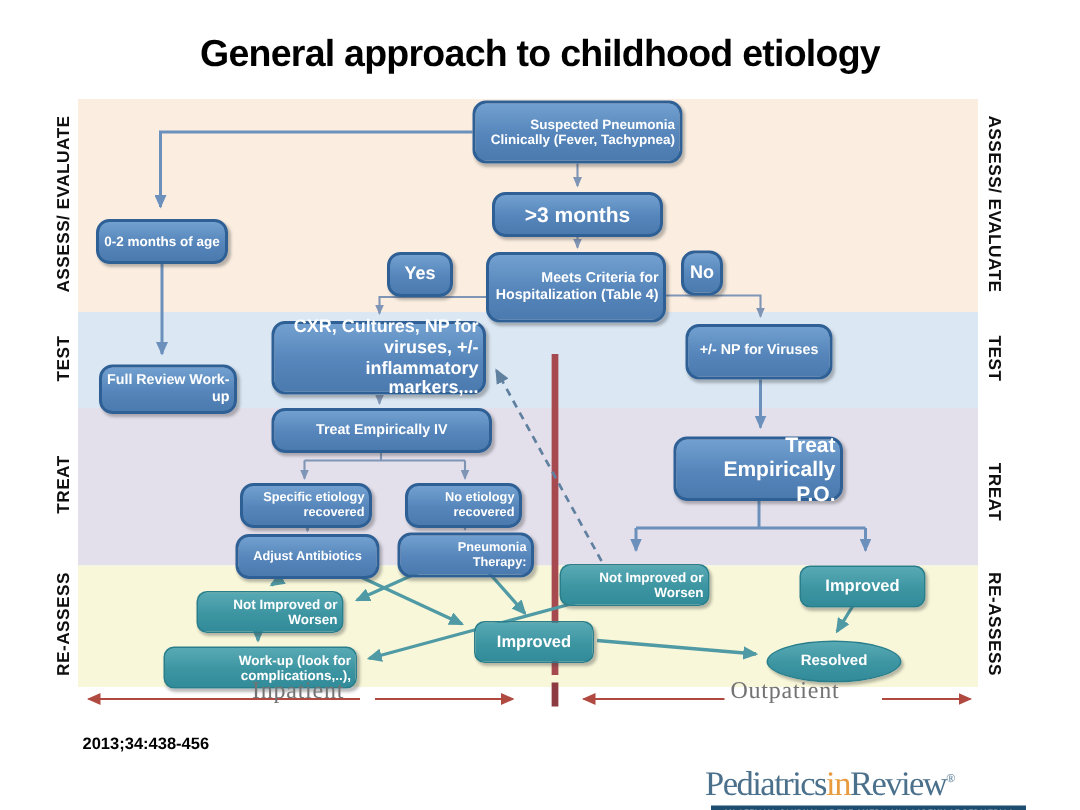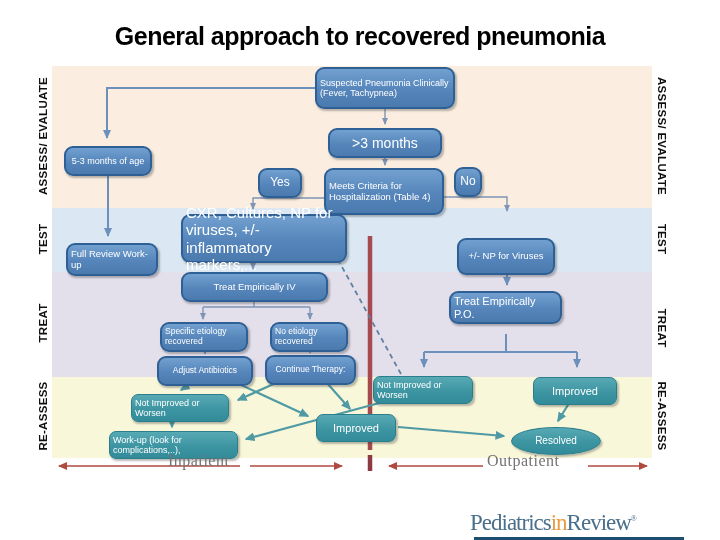--- a/index.html
+++ b/index.html
@@ -48,7 +48,7 @@
 
 <div id="slide">
 
-  <div class="title">General approach to recovered pneumonia</div>
+  <div class="title">General approach to childhood etiology</div>
 
   <div class="band" style="top:66px;  height:142px; background:#fbeee1;"></div>
   <div class="band" style="top:208px; height:64px;  background:#dbe8f4;"></div>

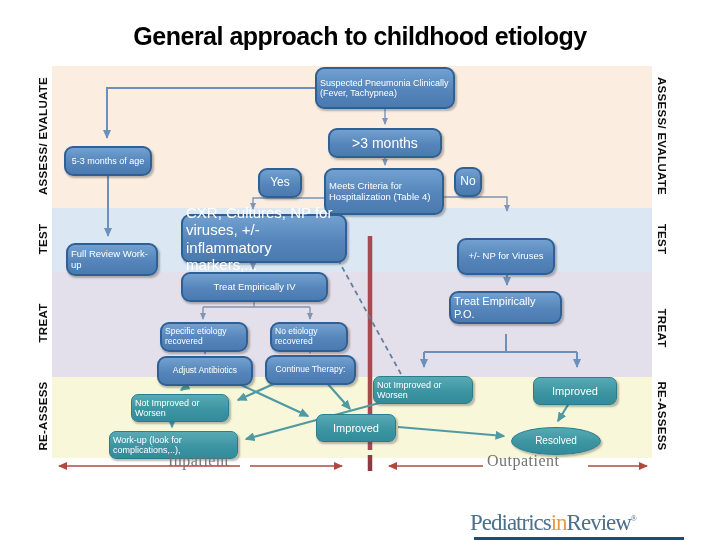--- a/index.html
+++ b/index.html
@@ -14,7 +14,7 @@
   svg.wires { position:absolute; left:0; top:0; z-index:1; }
 
   .bx, .tl { position:absolute; display:flex; align-items:center; justify-content:center;
-             text-align:left; color:#fff; font-weight:normal; line-height:1.15; z-index:2;
+             text-align:right; color:#fff; font-weight:bold; line-height:1.15; z-index:2;
              padding:13px 3px; box-sizing:border-box;
              box-shadow:1.5px 2px 2px rgba(60,60,60,0.35); }
   .bx { background:linear-gradient(180deg,#72a0d0 0%,#5585ba 55%,#4a7aae 100%);

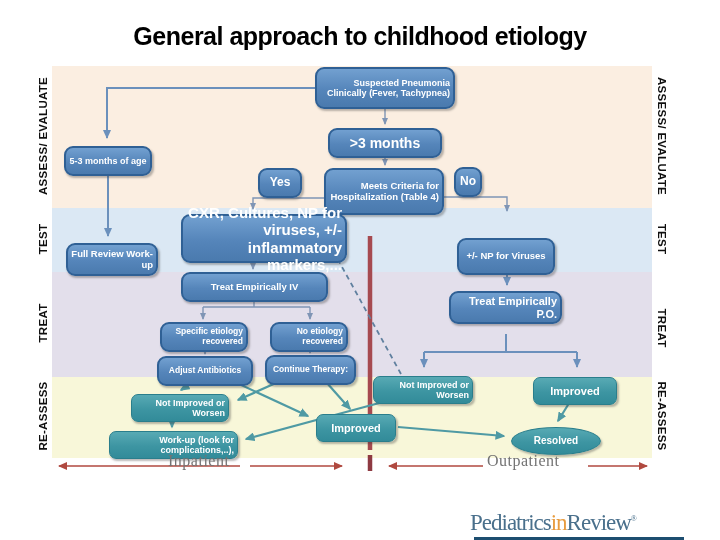--- a/index.html
+++ b/index.html
@@ -134,7 +134,7 @@
   <div class="vlab r" style="top:410px;">RE-ASSESS</div>
 
   <div class="bx" style="left:315px; top:67px;  width:140px; height:42px; font-size:9px;">Suspected Pneumonia Clinically (Fever, Tachypnea)</div>
-  <div class="bx" style="left:64px;  top:146px; width:88px;  height:28px; font-size:9px;">5-3 months of age</div>
+  <div class="bx" style="left:64px;  top:146px; width:88px;  height:28px; font-size:9px;">0-2 months of age</div>
   <div class="bx" style="left:328px; top:128px; width:114px; height:29px; font-size:14px;">&gt;3 months</div>
   <div class="bx" style="left:258px; top:168px; width:44px;  height:24px; font-size:12px;">Yes</div>
   <div class="bx" style="left:454px; top:167px; width:28px;  height:26px; font-size:12px;">No</div>

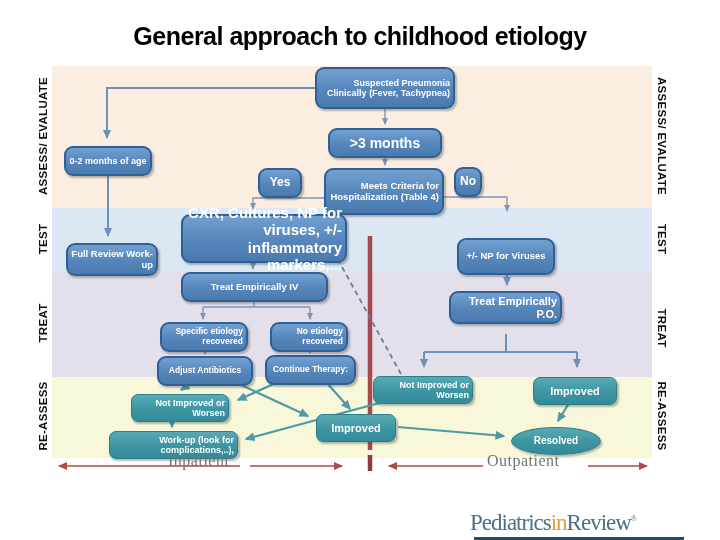--- a/index.html
+++ b/index.html
@@ -140,7 +140,7 @@
   <div class="bx" style="left:454px; top:167px; width:28px;  height:26px; font-size:12px;">No</div>
   <div class="bx" style="left:324px; top:168px; width:120px; height:47px; font-size:9.5px;">Meets Criteria for Hospitalization (Table 4)</div>
   <div class="bx" style="left:66px;  top:243px; width:92px;  height:33px; font-size:9.5px;">Full Review Work-up</div>
-  <div class="bx" style="left:181px; top:214px; width:166px; height:49px; font-size:15px;">CXR, Cultures, NP for viruses, +/- inflammatory markers,...</div>
+  <div class="bx" style="left:181px; top:214px; width:143px; height:49px; font-size:12px;">CXR, Cultures, NP for viruses, +/- inflammatory markers,...</div>
   <div class="bx" style="left:457px; top:216px; width:98px;  height:37px; font-size:9.5px;margin-top:22px;">+/- NP for Viruses</div>
   <div class="bx" style="left:181px; top:272px; width:147px; height:24px; font-size:9.5px;">Treat Empirically IV</div>
   <div class="bx" style="left:449px; top:291px; width:113px; height:33px; font-size:11px;">Treat Empirically P.O.</div>

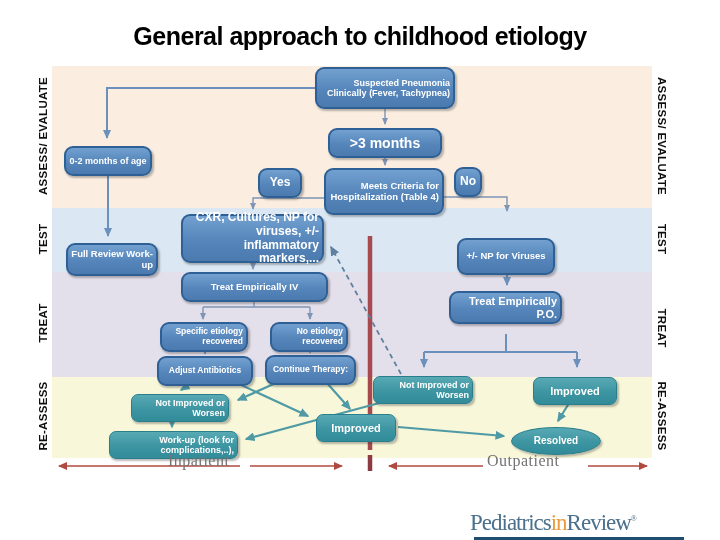--- a/index.html
+++ b/index.html
@@ -141,7 +141,7 @@
   <div class="bx" style="left:324px; top:168px; width:120px; height:47px; font-size:9.5px;">Meets Criteria for Hospitalization (Table 4)</div>
   <div class="bx" style="left:66px;  top:243px; width:92px;  height:33px; font-size:9.5px;">Full Review Work-up</div>
   <div class="bx" style="left:181px; top:214px; width:143px; height:49px; font-size:12px;">CXR, Cultures, NP for viruses, +/- inflammatory markers,...</div>
-  <div class="bx" style="left:457px; top:216px; width:98px;  height:37px; font-size:9.5px;margin-top:22px;">+/- NP for Viruses</div>
+  <div class="bx" style="left:457px; top:216px; width:98px;  height:37px; font-size:9.5px;">+/- NP for Viruses</div>
   <div class="bx" style="left:181px; top:272px; width:147px; height:24px; font-size:9.5px;">Treat Empirically IV</div>
   <div class="bx" style="left:449px; top:291px; width:113px; height:33px; font-size:11px;">Treat Empirically P.O.</div>
   <div class="bx" style="left:160px; top:322px; width:88px;  height:24px; font-size:8.5px;">Specific etiology recovered</div>

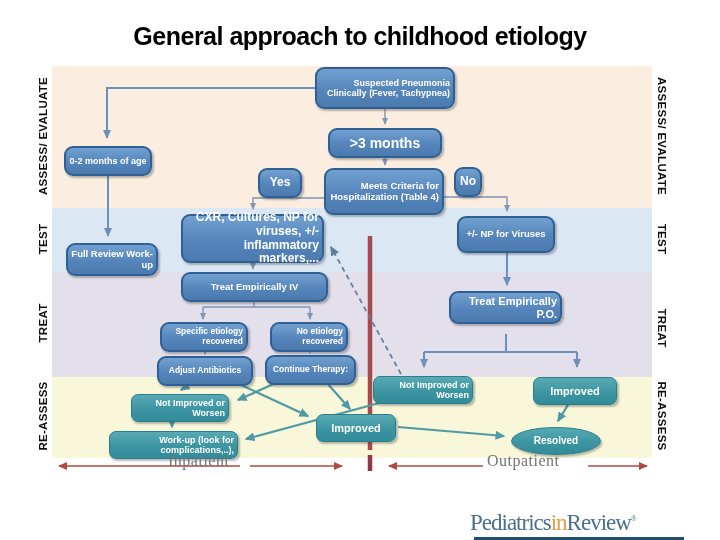--- a/index.html
+++ b/index.html
@@ -143,7 +143,7 @@
   <div class="bx" style="left:181px; top:214px; width:143px; height:49px; font-size:12px;">CXR, Cultures, NP for viruses, +/- inflammatory markers,...</div>
   <div class="bx" style="left:457px; top:216px; width:98px;  height:37px; font-size:9.5px;">+/- NP for Viruses</div>
   <div class="bx" style="left:181px; top:272px; width:147px; height:24px; font-size:9.5px;">Treat Empirically IV</div>
-  <div class="bx" style="left:449px; top:291px; width:113px; height:33px; font-size:11px;">Treat Empirically P.O.</div>
+  <div class="bx" style="left:449px; top:291px; width:113px; height:43px; font-size:14px;">Treat Empirically P.O.</div>
   <div class="bx" style="left:160px; top:322px; width:88px;  height:24px; font-size:8.5px;">Specific etiology recovered</div>
   <div class="bx" style="left:270px; top:322px; width:78px;  height:24px; font-size:8.5px;">No etiology recovered</div>
   <div class="bx" style="left:157px; top:356px; width:96px;  height:20px; font-size:8.5px;">Adjust Antibiotics</div>

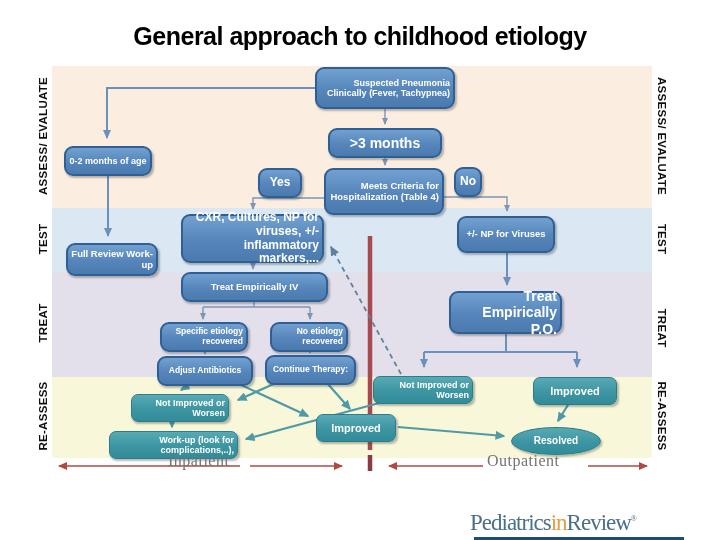--- a/index.html
+++ b/index.html
@@ -147,7 +147,7 @@
   <div class="bx" style="left:160px; top:322px; width:88px;  height:24px; font-size:8.5px;">Specific etiology recovered</div>
   <div class="bx" style="left:270px; top:322px; width:78px;  height:24px; font-size:8.5px;">No etiology recovered</div>
   <div class="bx" style="left:157px; top:356px; width:96px;  height:20px; font-size:8.5px;">Adjust Antibiotics</div>
-  <div class="bx" style="left:265px; top:355px; width:91px;  height:19px; font-size:8.5px;">Continue Therapy:</div>
+  <div class="bx" style="left:265px; top:355px; width:91px;  height:19px; font-size:8.5px;">Pneumonia Therapy:</div>
 
   <div class="tl" style="left:131px; top:394px; width:98px;  height:25px; font-size:9px;">Not Improved or Worsen</div>
   <div class="tl" style="left:373px; top:376px; width:100px; height:23px; font-size:9px;">Not Improved or Worsen</div>

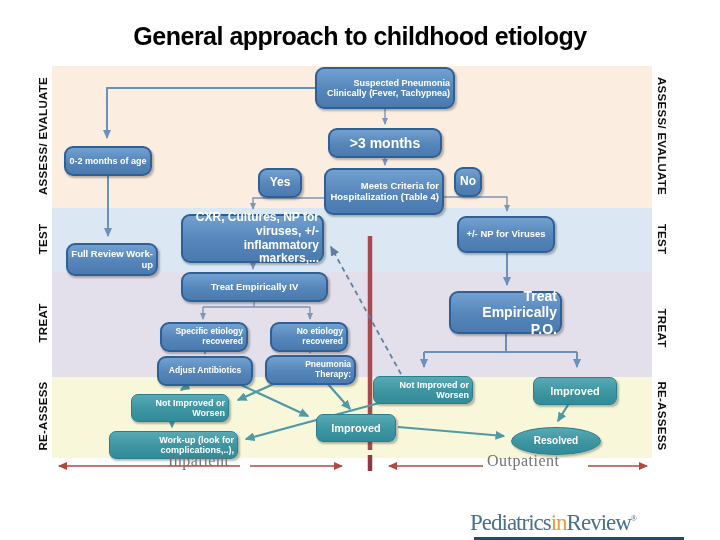--- a/index.html
+++ b/index.html
@@ -160,6 +160,7 @@
   <div class="inout" style="left:487px; top:452px;">Outpatient</div>
 
   <div class="citation">
+    <div>2013;34:438-456</div>
   </div>
 
   <div class="logo">

